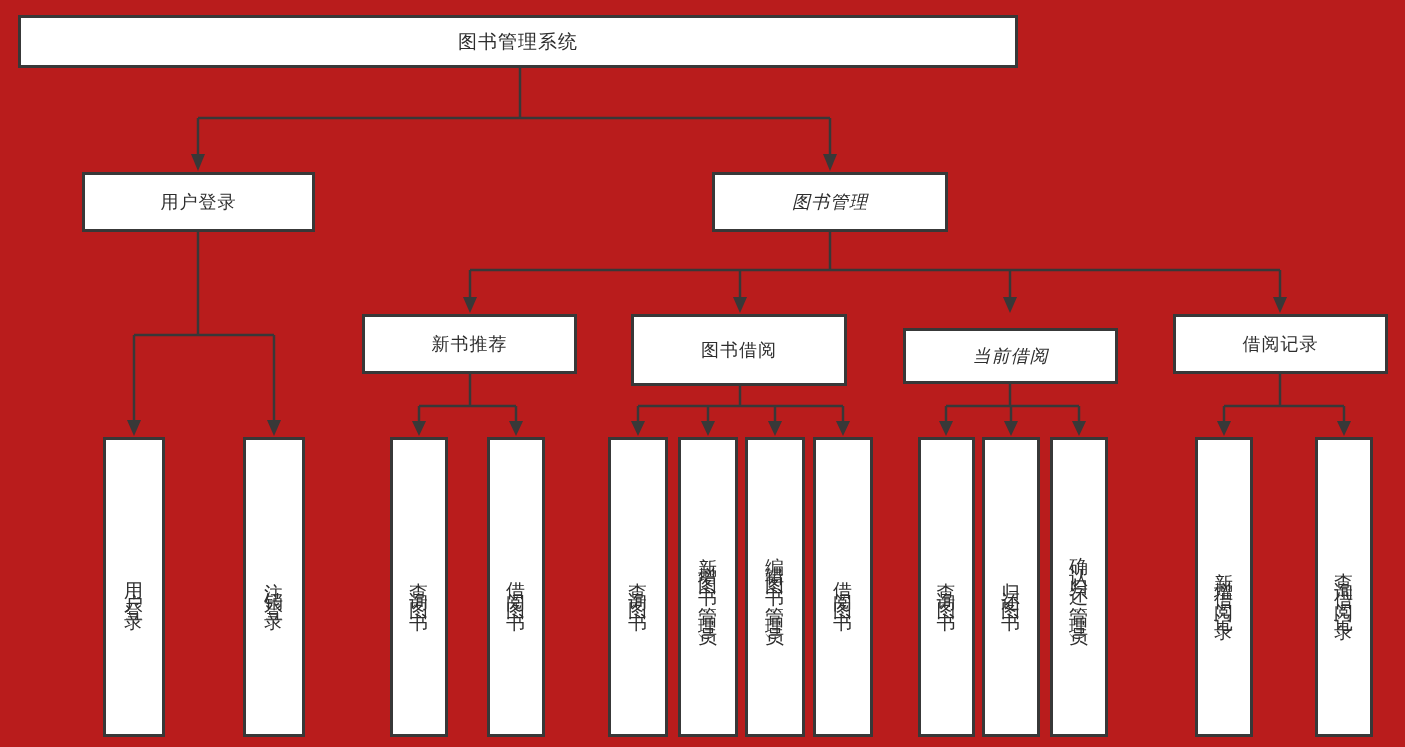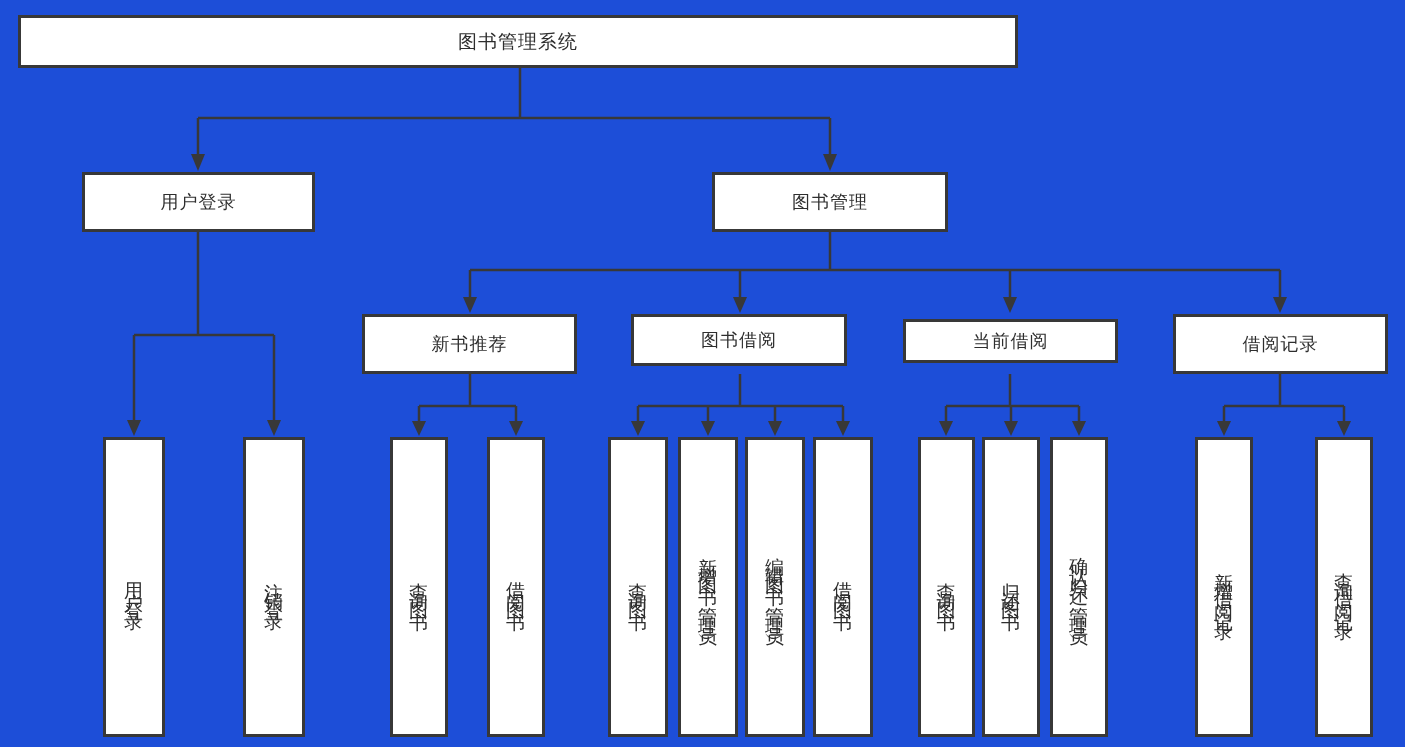--- a/index.html
+++ b/index.html
@@ -7,7 +7,7 @@
     position: relative;
     width: 1405px;
     height: 747px;
-    background: #1d4ed8;
+    background: #b91c1c;
     font-family: "DejaVu Sans", "Liberation Sans", sans-serif;
     overflow: hidden;
   }

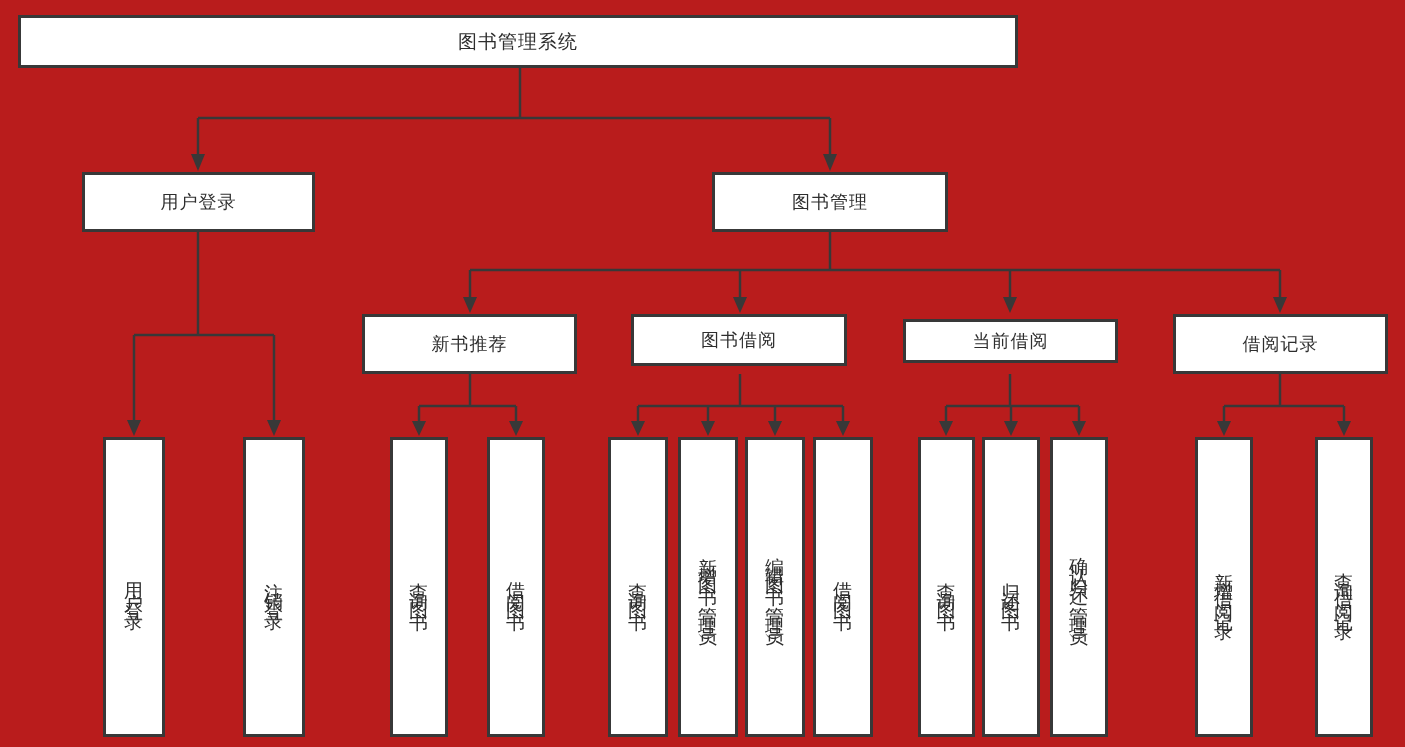--- a/index.html
+++ b/index.html
@@ -127,7 +127,7 @@
   <div class="node h-label" style="left:82px; top:172px; width:233px; height:60px;">
     <span>用户登录</span>
   </div>
-  <div class="node h-label" style="left:712px; top:172px; width:236px; height:60px;">
+  <div class="node h-label" style="left:712px; top:172px; width:236px; height:60px;font-style:italic;">
     <span>图书管理</span>
   </div>
 

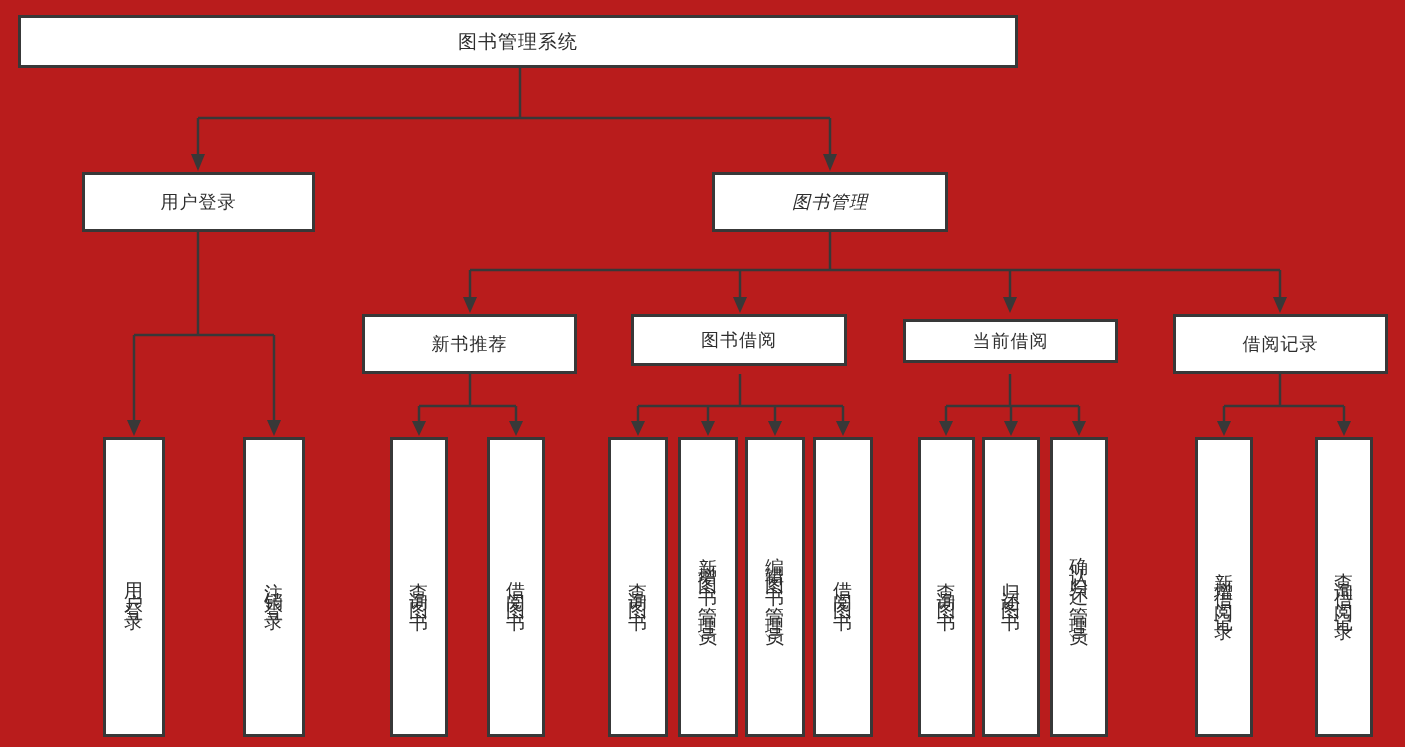--- a/index.html
+++ b/index.html
@@ -134,7 +134,7 @@
   <div class="node h-label" style="left:362px; top:314px; width:215px; height:60px;">
     <span>新书推荐</span>
   </div>
-  <div class="node h-label" style="left:631px; top:314px; width:216px; height:52px;">
+  <div class="node h-label" style="left:631px; top:314px; width:216px; height:72px;">
     <span>图书借阅</span>
   </div>
   <div class="node h-label" style="left:903px; top:319px; width:215px; height:44px;">

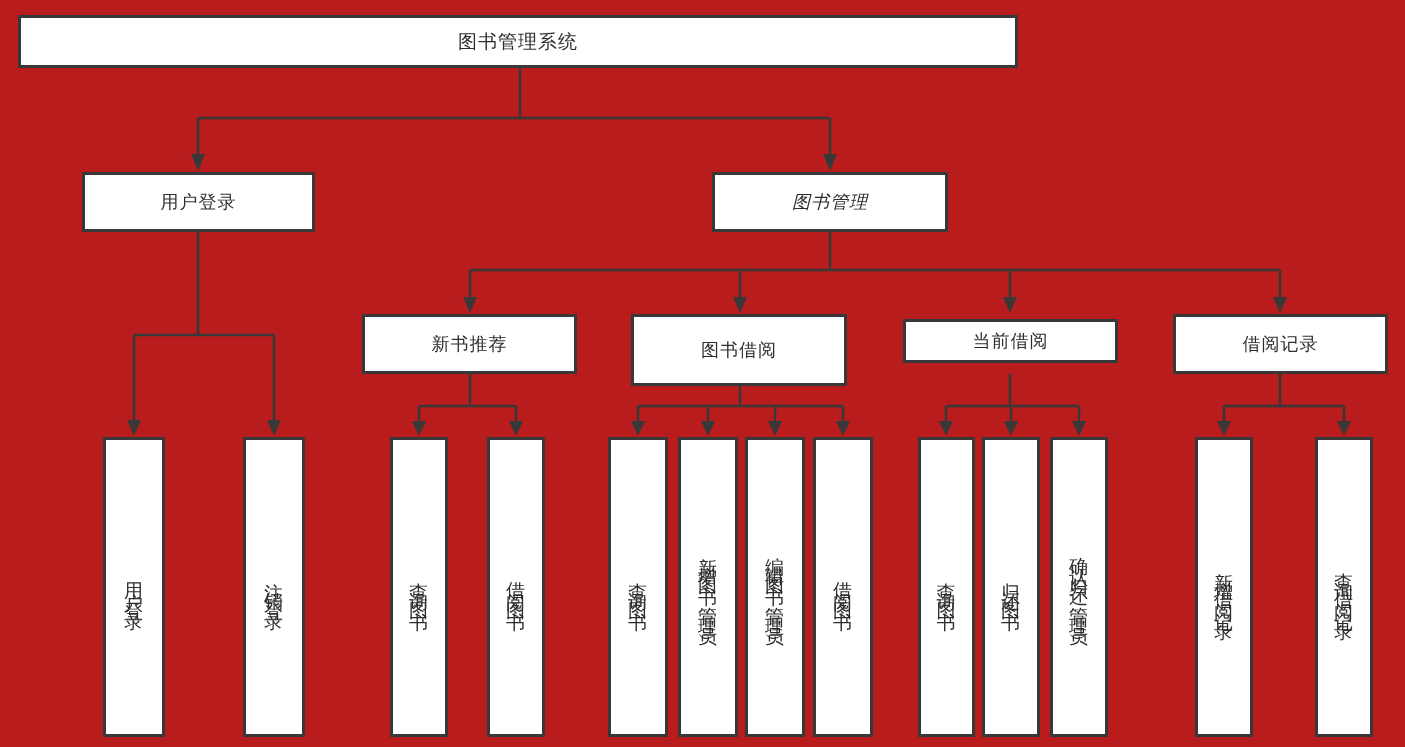--- a/index.html
+++ b/index.html
@@ -137,7 +137,7 @@
   <div class="node h-label" style="left:631px; top:314px; width:216px; height:72px;">
     <span>图书借阅</span>
   </div>
-  <div class="node h-label" style="left:903px; top:319px; width:215px; height:44px;">
+  <div class="node h-label" style="left:903px; top:328px; width:215px; height:56px;font-style:italic;">
     <span>当前借阅</span>
   </div>
   <div class="node h-label" style="left:1173px; top:314px; width:215px; height:60px;align-items:center;">

